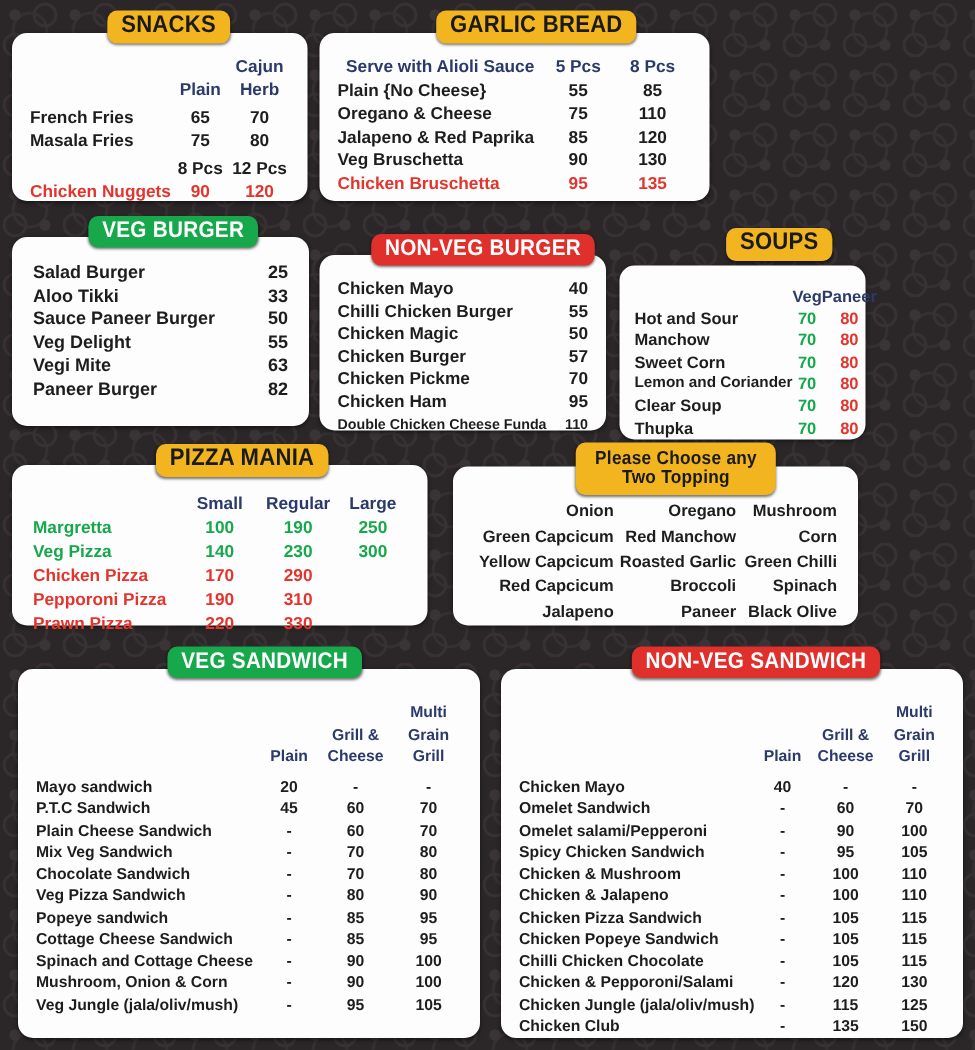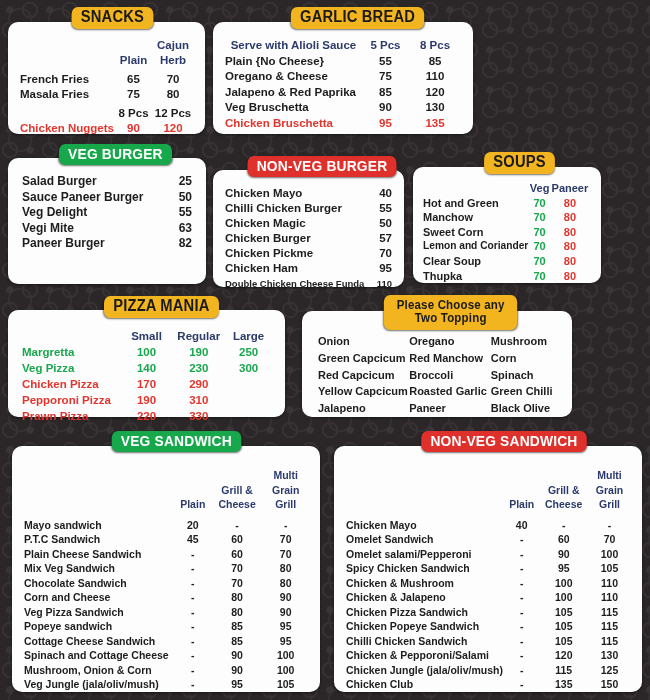--- a/index.html
+++ b/index.html
@@ -180,6 +180,10 @@
               <td class="num" style="width:22%;text-align:right">25</td>
             </tr>
         <tr>
+              <td class="nm">Aloo Tikki</td>
+              <td class="num" style="text-align:right">33</td>
+            </tr>
+        <tr>
               <td class="nm">Sauce Paneer Burger</td>
               <td class="num" style="text-align:right">50</td>
             </tr>

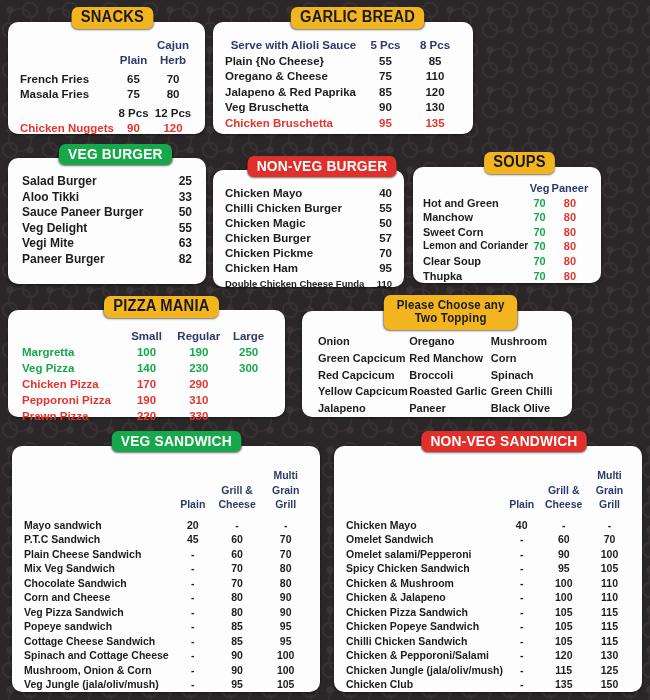--- a/index.html
+++ b/index.html
@@ -243,7 +243,7 @@
   </div>
 
   <div class="badge yellow" style="left:481px; top:152px; font-size:16px;">SOUPS</div>
-  <div class="card" id="card-soups" style="left:413px; top:167px; width:188px; height:116px;">
+  <div class="card" id="card-soups" style="left:413px; top:177px; width:164px; height:116px;">
     <div class="inner">
       <table>
         <tbody>

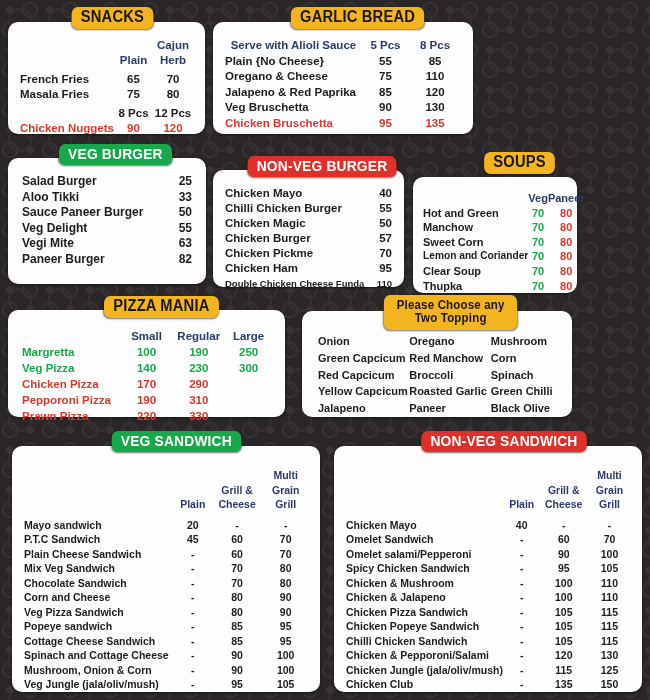--- a/index.html
+++ b/index.html
@@ -253,7 +253,7 @@
           <td style="width:26%">Paneer</td>
         </tr>
         <tr>
-              <td class="nm">Hot and Green</td>
+              <td class="nm">Hot and Sour</td>
               <td class="num green-t">70</td>
               <td class="num red-t">80</td>
             </tr>

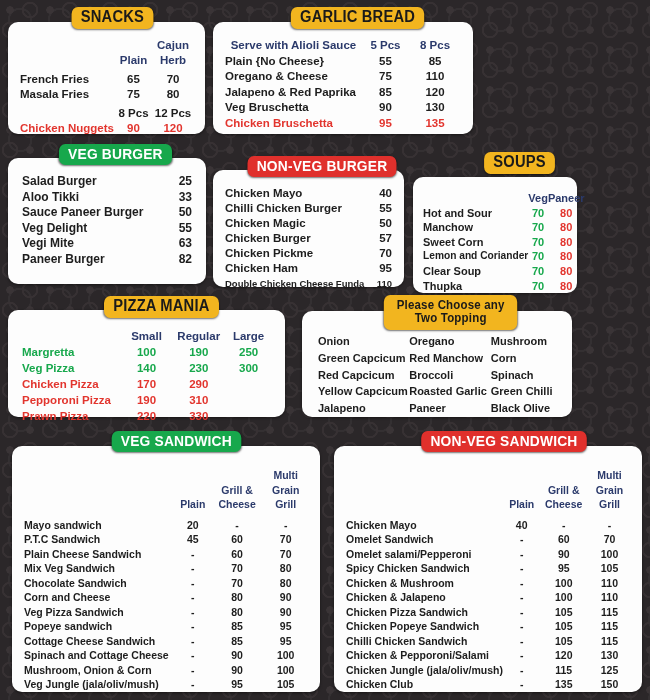--- a/index.html
+++ b/index.html
@@ -73,7 +73,7 @@
   #card-pizza .inner{ padding:18px 14px 8px 14px; }
   #card-pizza td{ font-size:11.5px; line-height:16px; }
   #card-topping .inner{ padding:22px 14px 8px 16px; }
-  #card-topping td{ font-size:11px; line-height:16.8px; font-weight:bold; }
+  #card-topping td{ font-size:11px; line-height:16.8px; font-weight:bold;text-align:right; }
   #card-vegsand .inner{ padding:22px 10px 6px 12px; }
   #card-vegsand td{ font-size:10.5px; line-height:14.5px; }
   #card-nvsand .inner{ padding:22px 10px 6px 12px; }

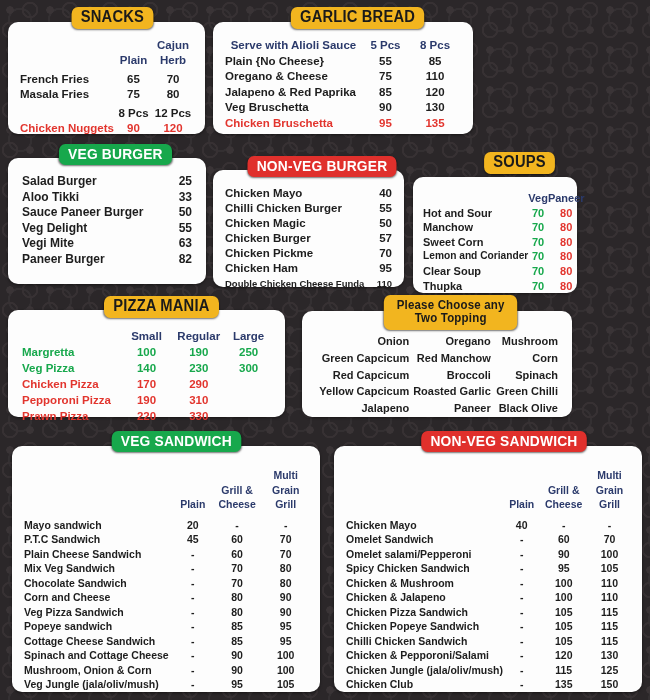--- a/index.html
+++ b/index.html
@@ -352,14 +352,14 @@
           <td class="nm">Corn</td>
         </tr>
         <tr>
+          <td class="nm">Yellow Capcicum</td>
+          <td class="nm">Roasted Garlic</td>
+          <td class="nm">Green Chilli</td>
+        </tr>
+        <tr>
           <td class="nm">Red Capcicum</td>
           <td class="nm">Broccoli</td>
           <td class="nm">Spinach</td>
-        </tr>
-        <tr>
-          <td class="nm">Yellow Capcicum</td>
-          <td class="nm">Roasted Garlic</td>
-          <td class="nm">Green Chilli</td>
         </tr>
         <tr>
           <td class="nm">Jalapeno</td>

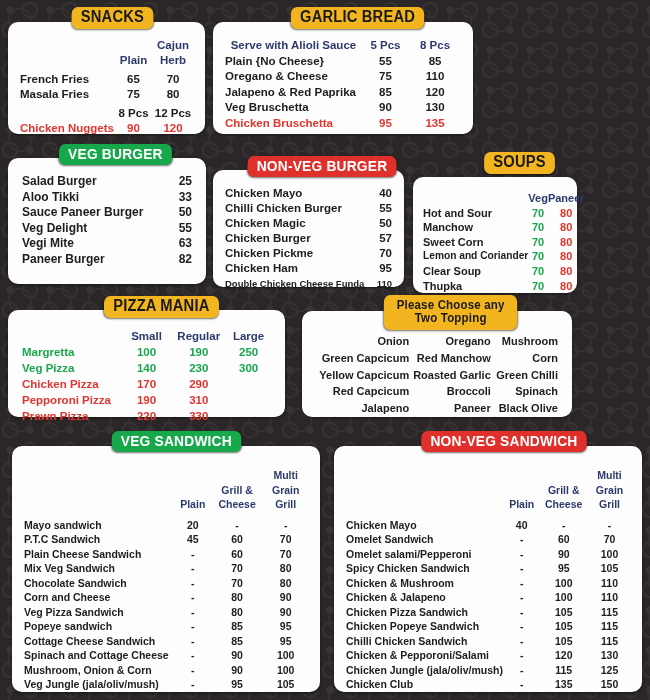--- a/index.html
+++ b/index.html
@@ -422,12 +422,6 @@
               <td class="num">80</td>
             </tr>
         <tr>
-              <td class="nm">Corn and Cheese</td>
-              <td class="num">-</td>
-              <td class="num">80</td>
-              <td class="num">90</td>
-            </tr>
-        <tr>
               <td class="nm">Veg Pizza Sandwich</td>
               <td class="num">-</td>
               <td class="num">80</td>

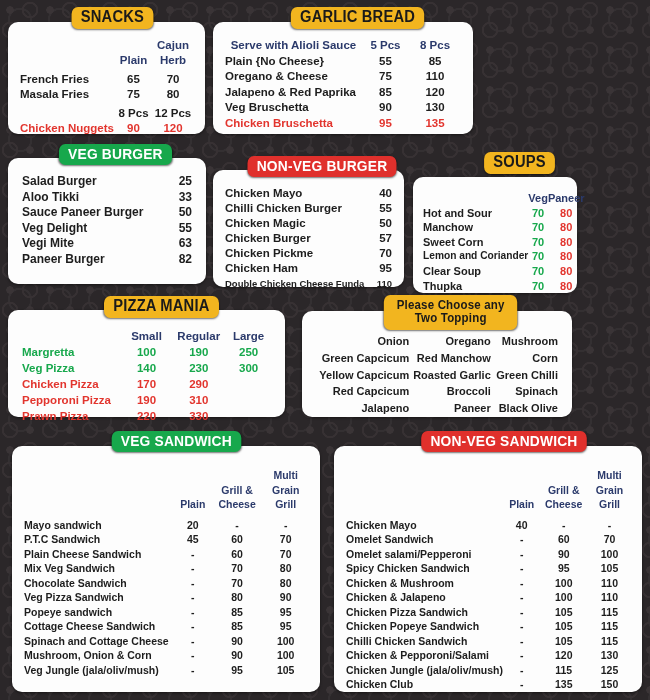--- a/index.html
+++ b/index.html
@@ -532,7 +532,7 @@
               <td class="num">115</td>
             </tr>
         <tr>
-              <td class="nm">Chilli Chicken Sandwich</td>
+              <td class="nm">Chilli Chicken Chocolate</td>
               <td class="num">-</td>
               <td class="num">105</td>
               <td class="num">115</td>

